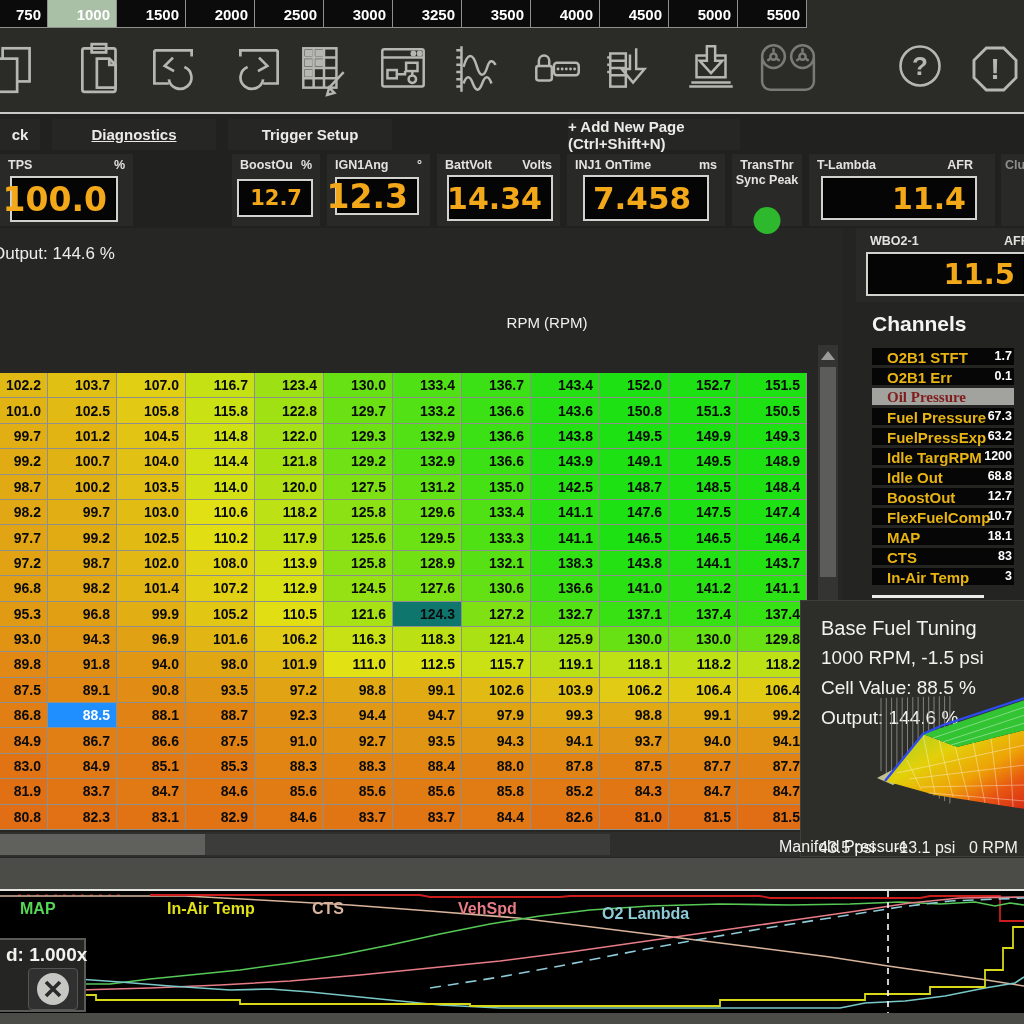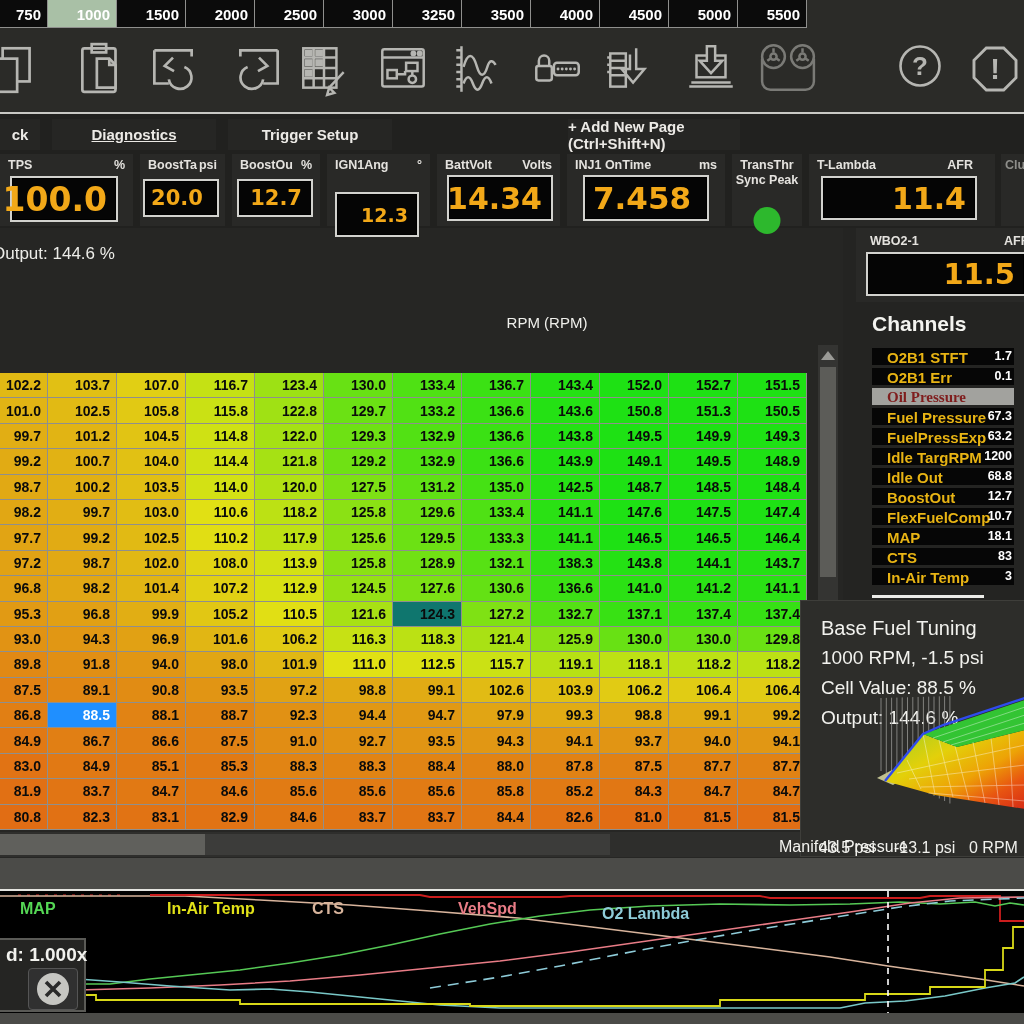--- a/index.html
+++ b/index.html
@@ -166,13 +166,6 @@
         <span>100.0</span>
       </div>
   </div>
-  <div class="gpanel" style="left:140px;width:85px">
-    <span class="glabel">BoostTa</span>
-    <span class="gunit">psi</span>
-    <div class="gbox" style="left:5px;top:27px;width:72px;height:34px;font-size:21px;justify-content:center">
-        <span>20.0</span>
-      </div>
-  </div>
   <div class="gpanel" style="left:232px;width:88px">
     <span class="glabel">BoostOu</span>
     <span class="gunit">%</span>

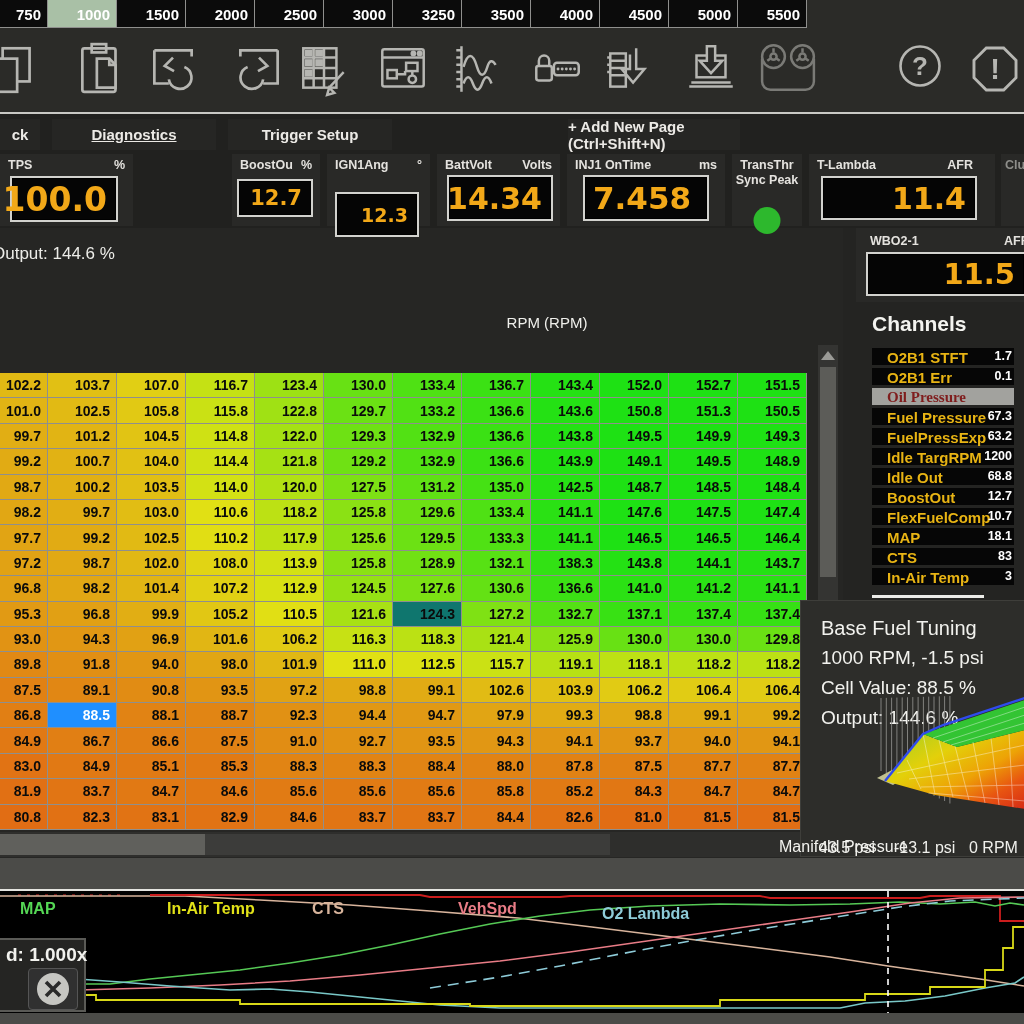--- a/index.html
+++ b/index.html
@@ -176,7 +176,7 @@
   <div class="gpanel" style="left:327px;width:103px">
     <span class="glabel">IGN1Ang</span>
     <span class="gunit">°</span>
-    <div class="gbox" style="left:10px;top:40px;width:80px;height:41px;font-size:19px">
+    <div class="gbox" style="left:10px;top:25px;width:80px;height:34px;font-size:33px">
         <span>12.3</span>
       </div>
   </div>

